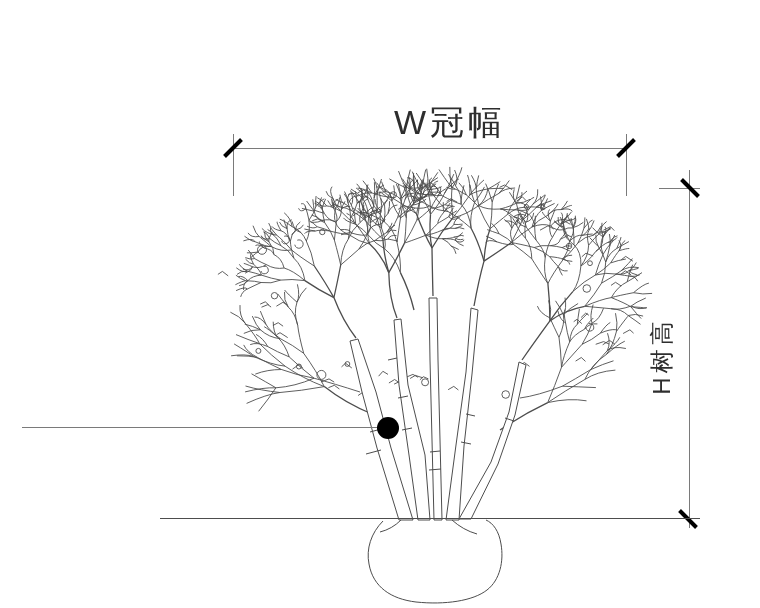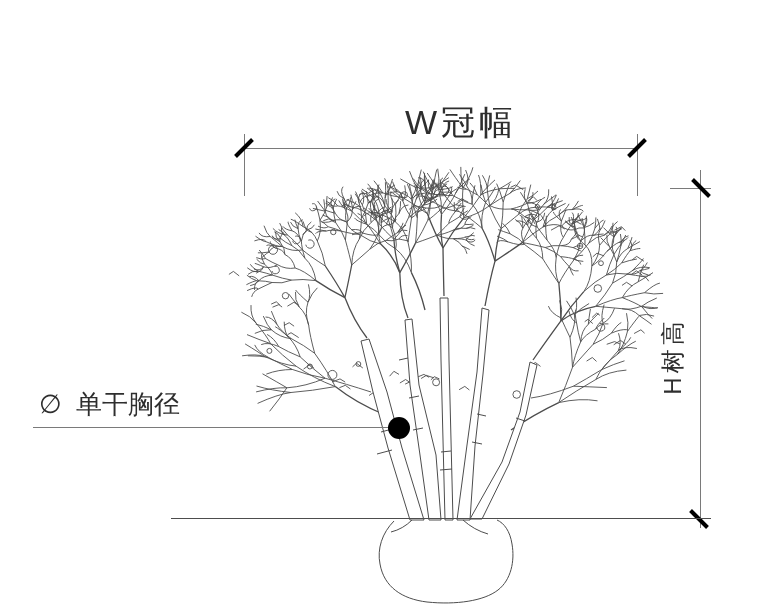--- a/index.html
+++ b/index.html
@@ -4,7 +4,7 @@
 <style>
   html,body{margin:0;padding:0;}
   body{width:760px;height:608px;font-family:"Liberation Sans",sans-serif;}
-  .canvas{position:relative;width:700px;height:608px;background:var(--background,#fff);overflow:hidden;margin-left:11px;}
+  .canvas{position:relative;width:700px;height:608px;background:var(--background,#fff);overflow:hidden;}
   #tree-svg{position:absolute;left:0;top:0;width:760px;height:608px;}
   .hline{position:absolute;height:1px;background:var(--line,#777);}
   .vline{position:absolute;width:1px;background:var(--line,#777);}

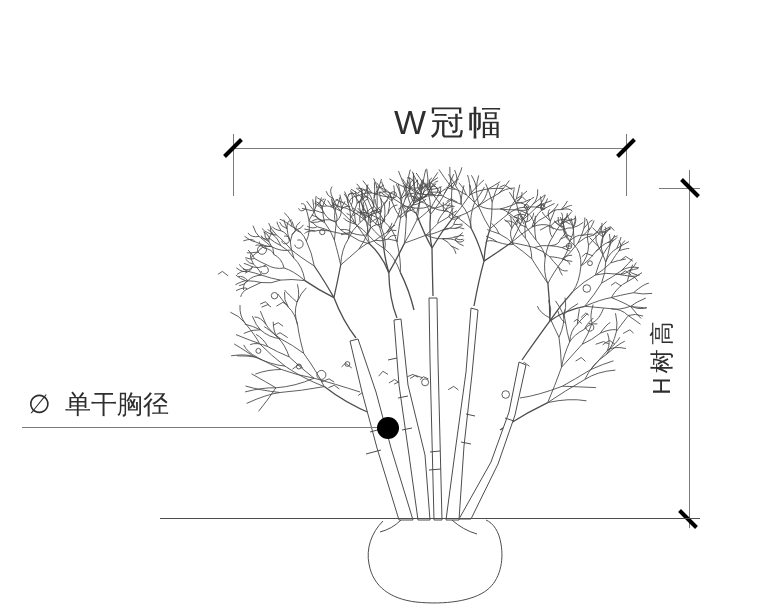--- a/index.html
+++ b/index.html
@@ -826,7 +826,6 @@
 
   <div class="hline ground" style="left:160px;top:518px;width:552px"></div>
 
-  <div class="label dbh-title">∅  单干胸径</div>
   <div class="hline" style="left:22px;top:427px;width:366px"></div>
   <div class="dot"></div>
 

